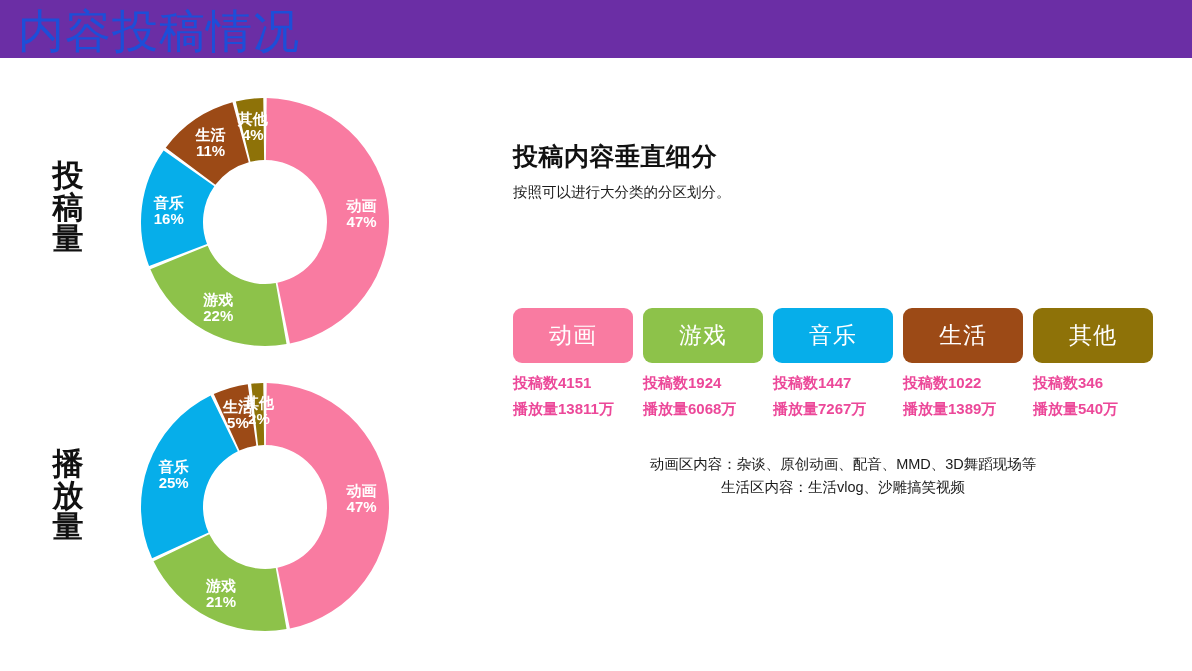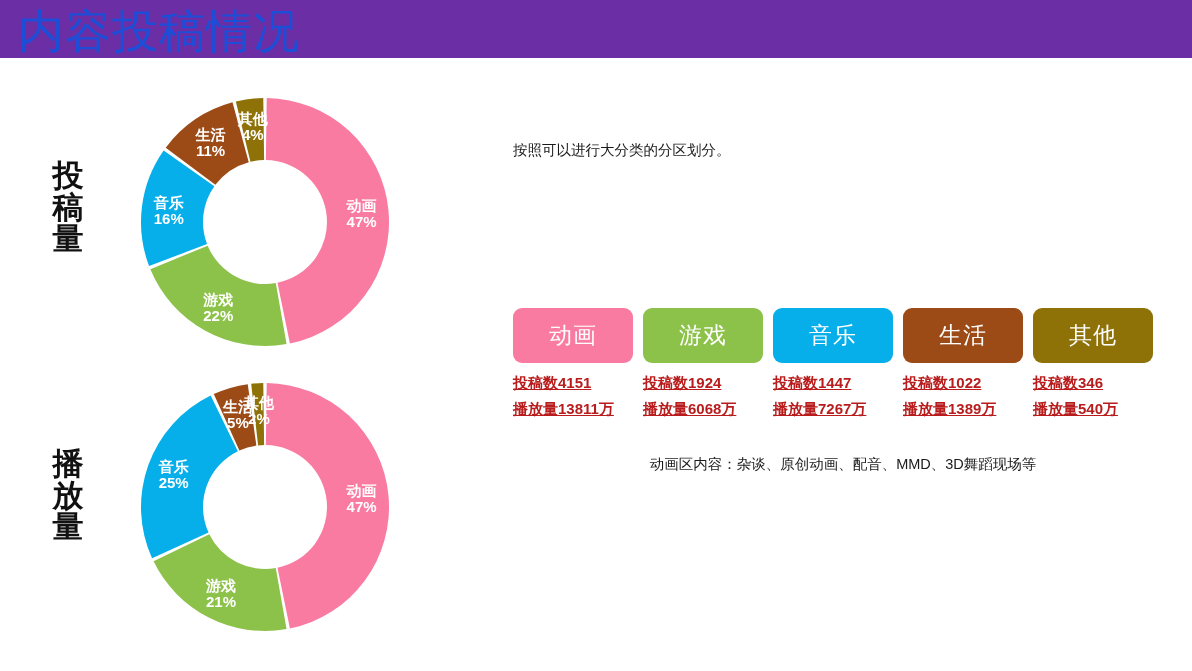--- a/index.html
+++ b/index.html
@@ -187,6 +187,7 @@
 </div>
 
 <div id="right-panel">
+  <div id="section-heading">投稿内容垂直细分</div>
   <div class="desc-line">按照可以进行大分类的分区划分。</div>
 </div>
 

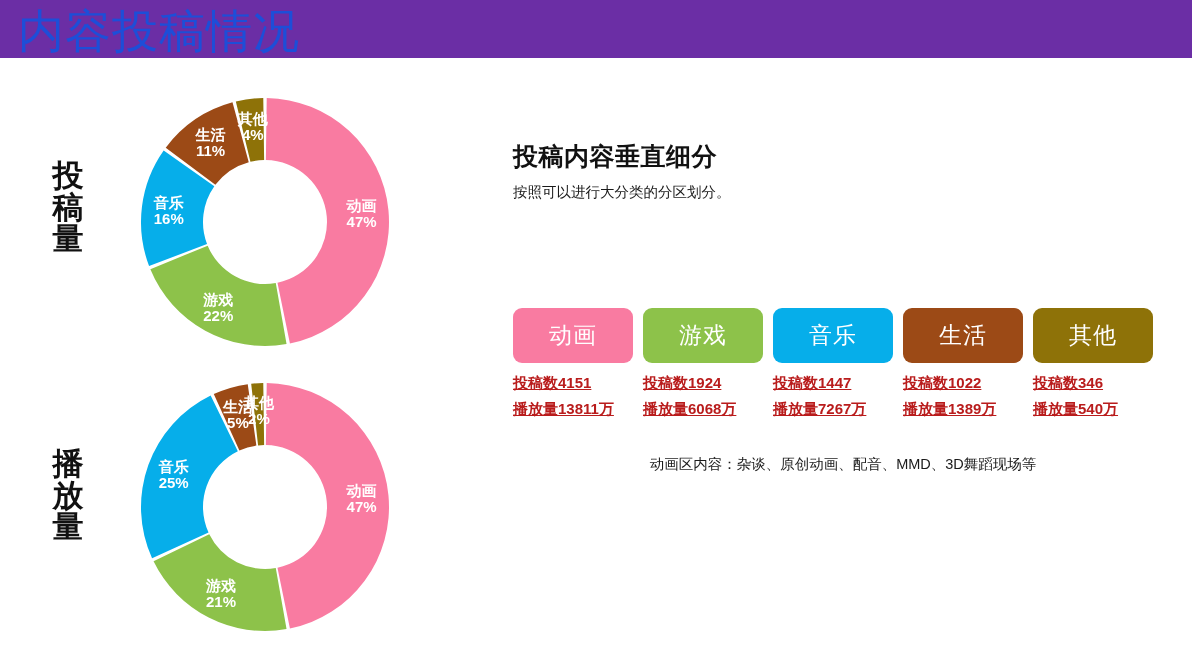--- a/index.html
+++ b/index.html
@@ -118,10 +118,9 @@
   .cat-stat {
     font-size: 15px;
     font-weight: bold;
-    color: #b91c1c;
+    color: #ec4899;
     margin-top: 11px;
     white-space: nowrap;
-    text-decoration: underline;
   }
   .cat-stat.second { margin-top: 7px; }
 

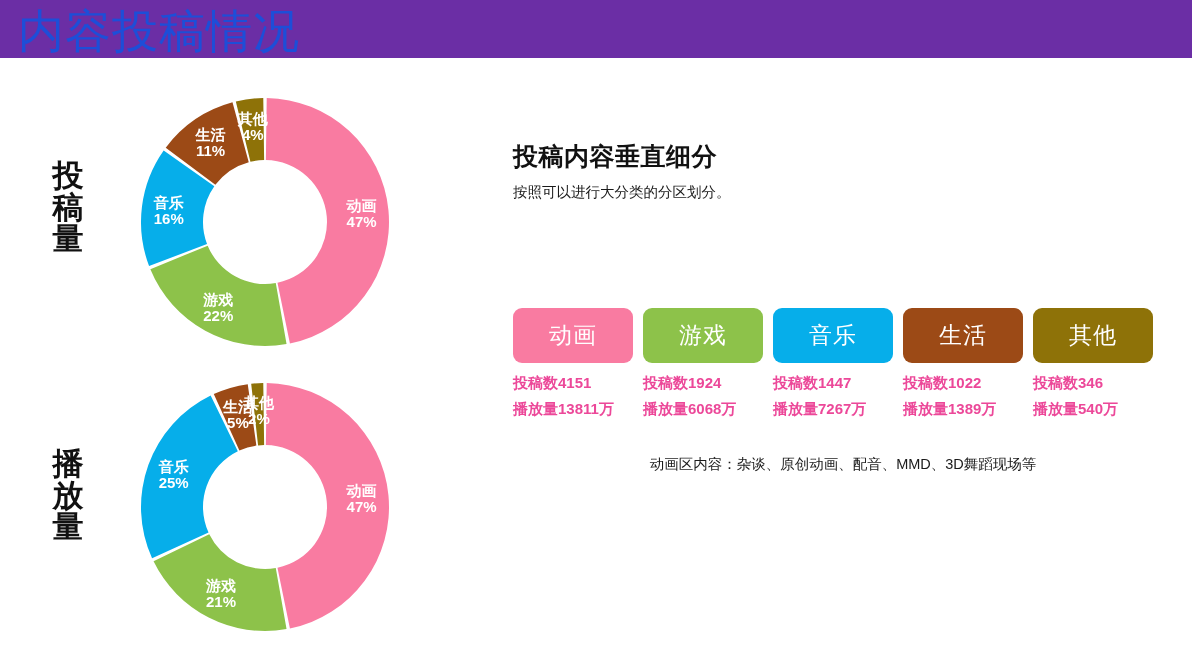--- a/index.html
+++ b/index.html
@@ -220,6 +220,7 @@
 
 <div id="content-list">
     <div class="content-line">动画区内容：杂谈、原创动画、配音、MMD、3D舞蹈现场等</div>
+    <div class="content-line">生活区内容：生活vlog、沙雕搞笑视频</div>
   </div>
 
 </body></html>

